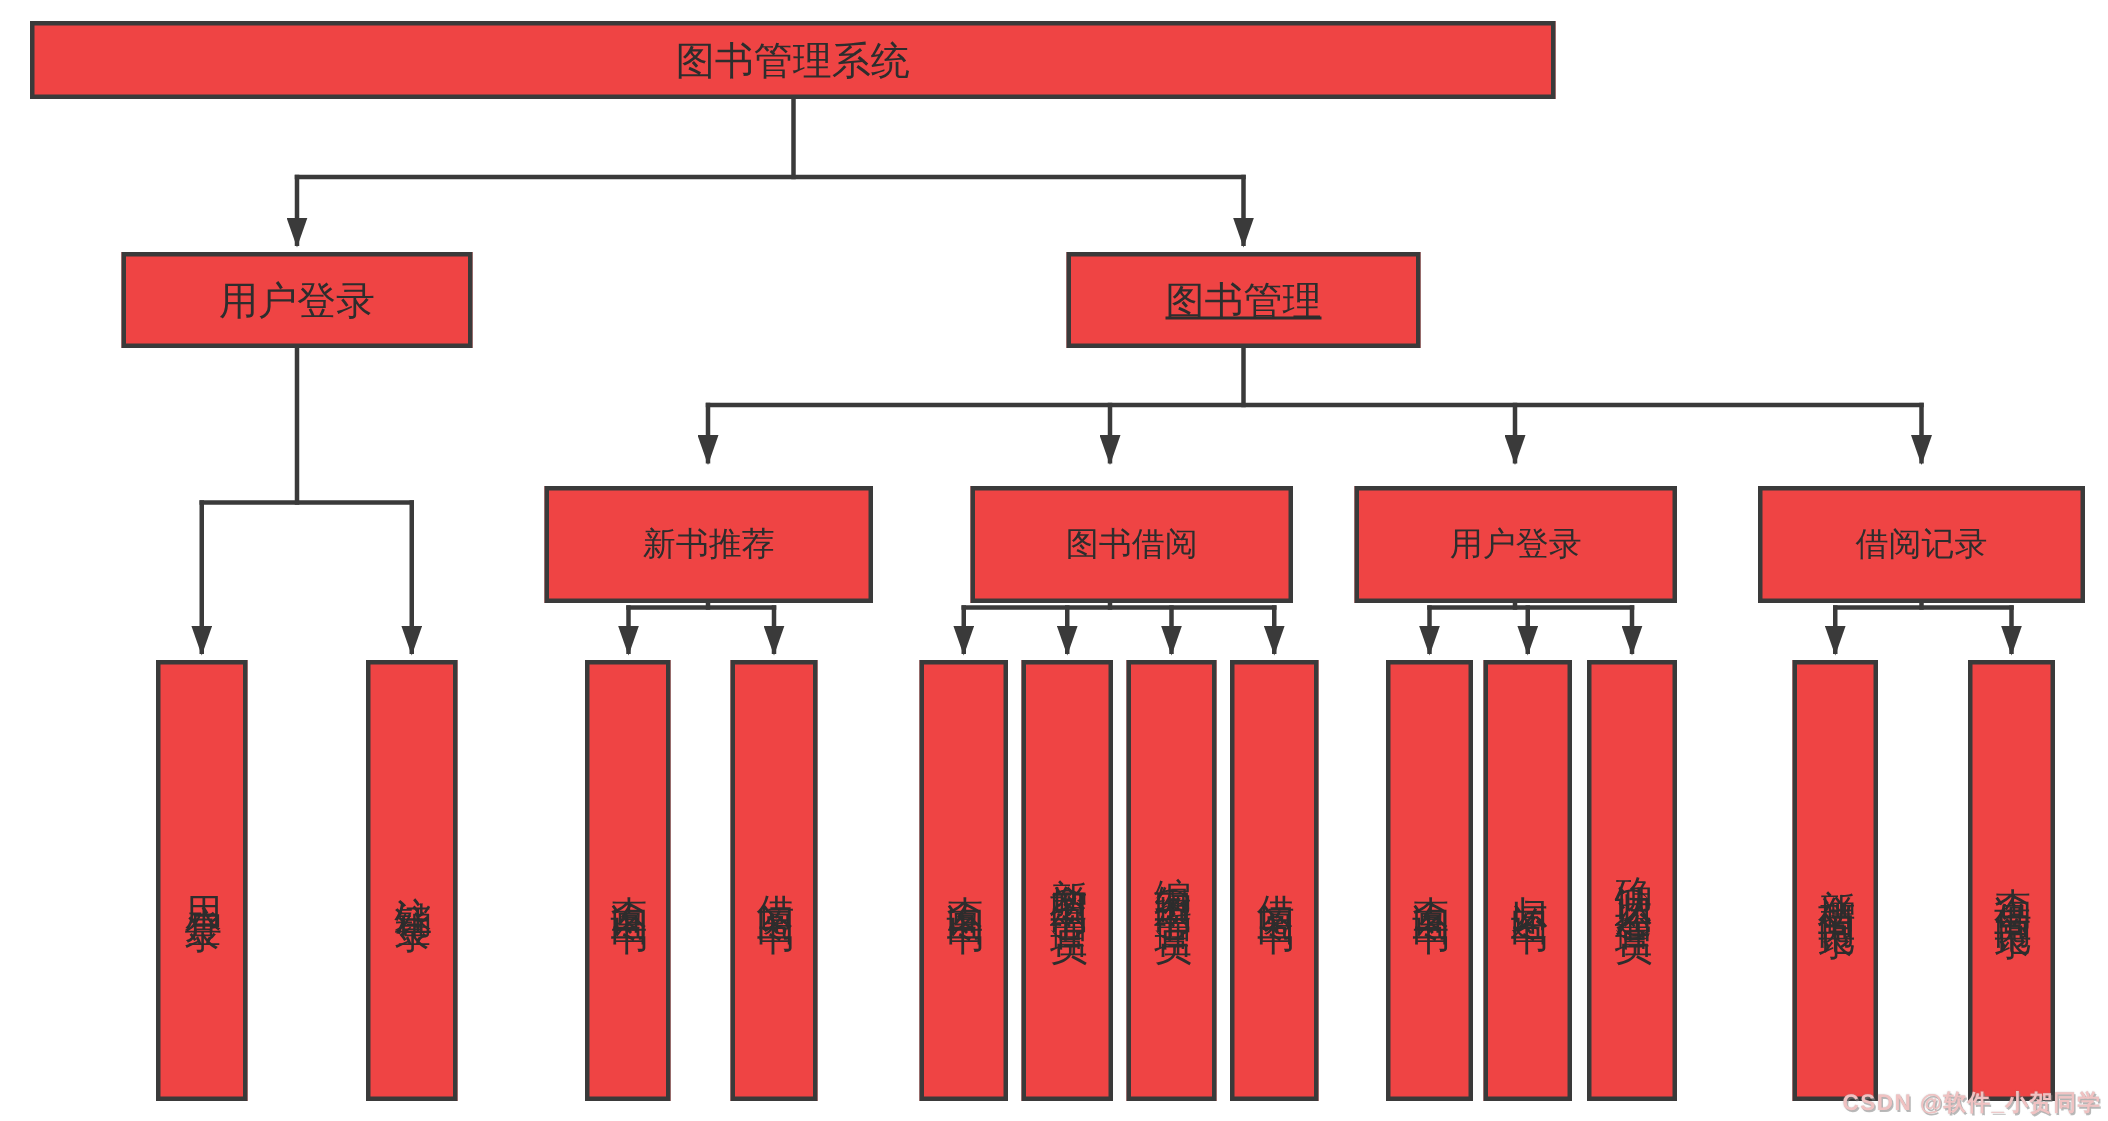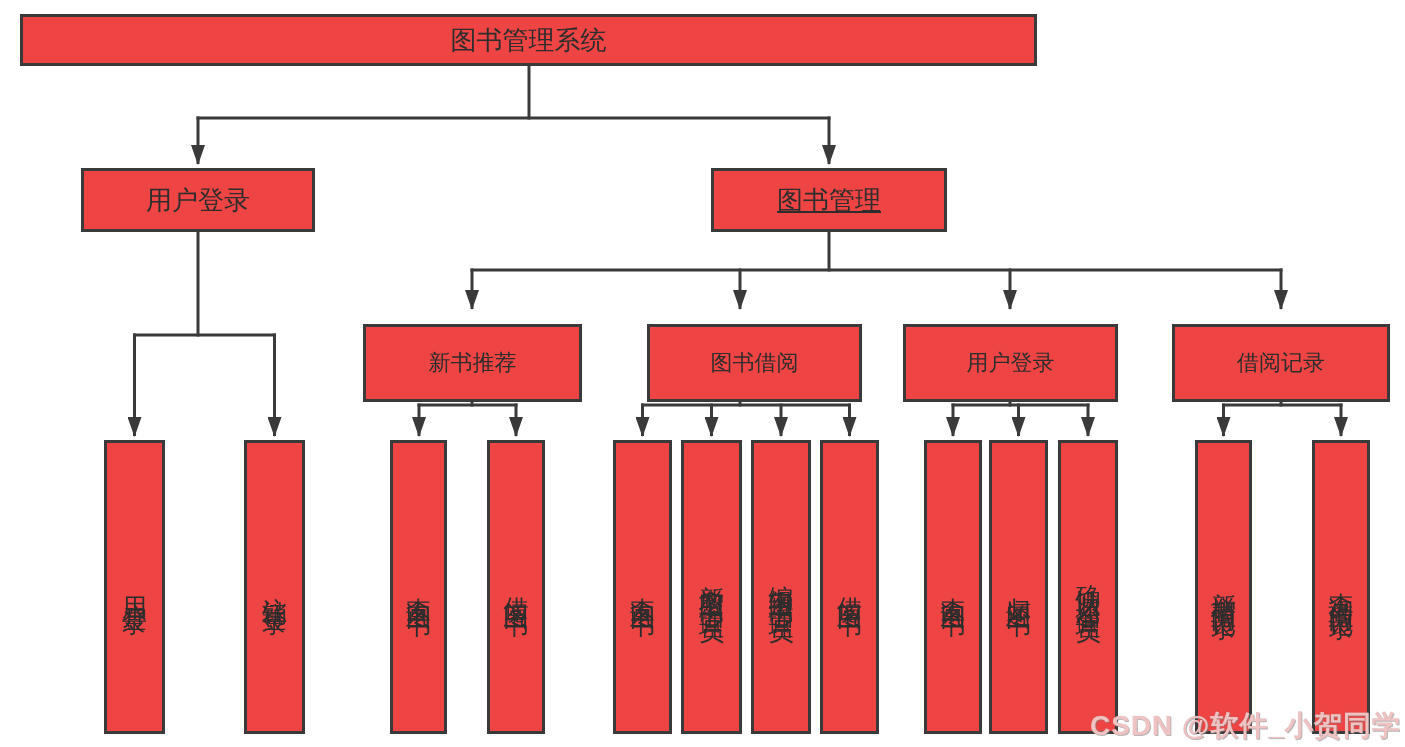--- a/index.html
+++ b/index.html
@@ -42,7 +42,7 @@
     position:absolute;
     right:4px;bottom:2px;
     z-index:3;
-    font-size:28px;
+    font-size:15px;
     font-weight:bold;
     letter-spacing:1px;
     color:var(--watermark);

